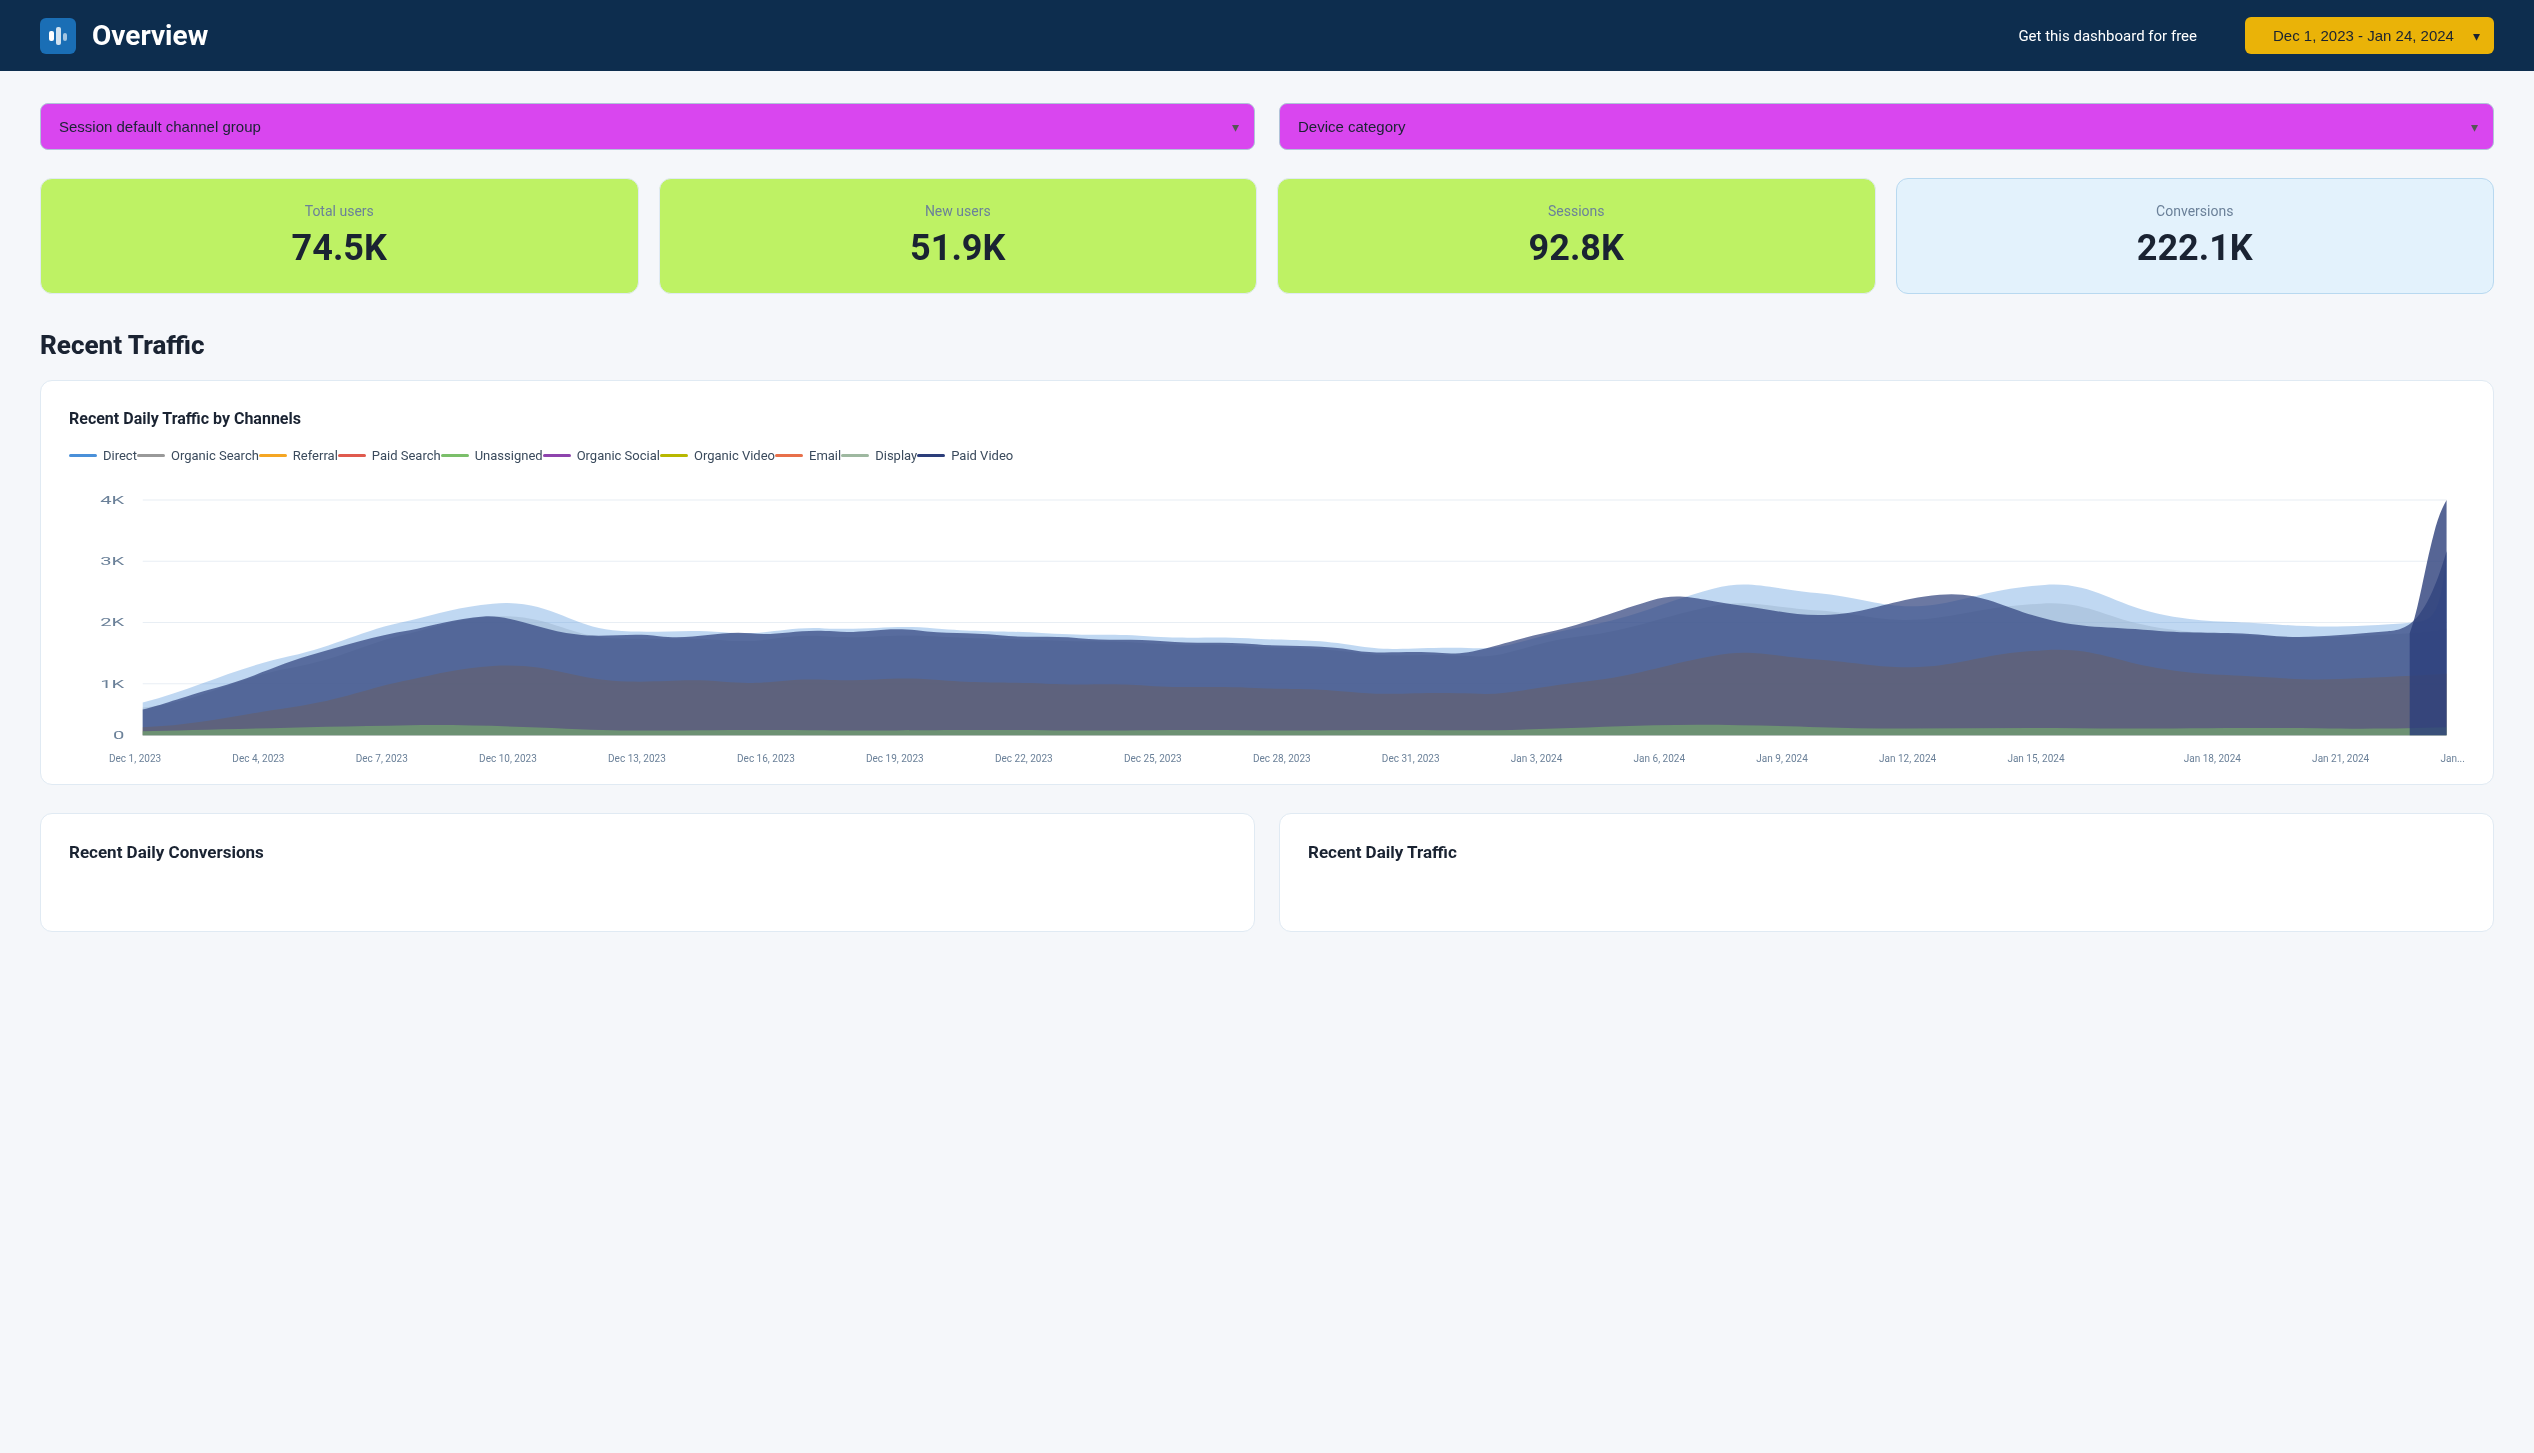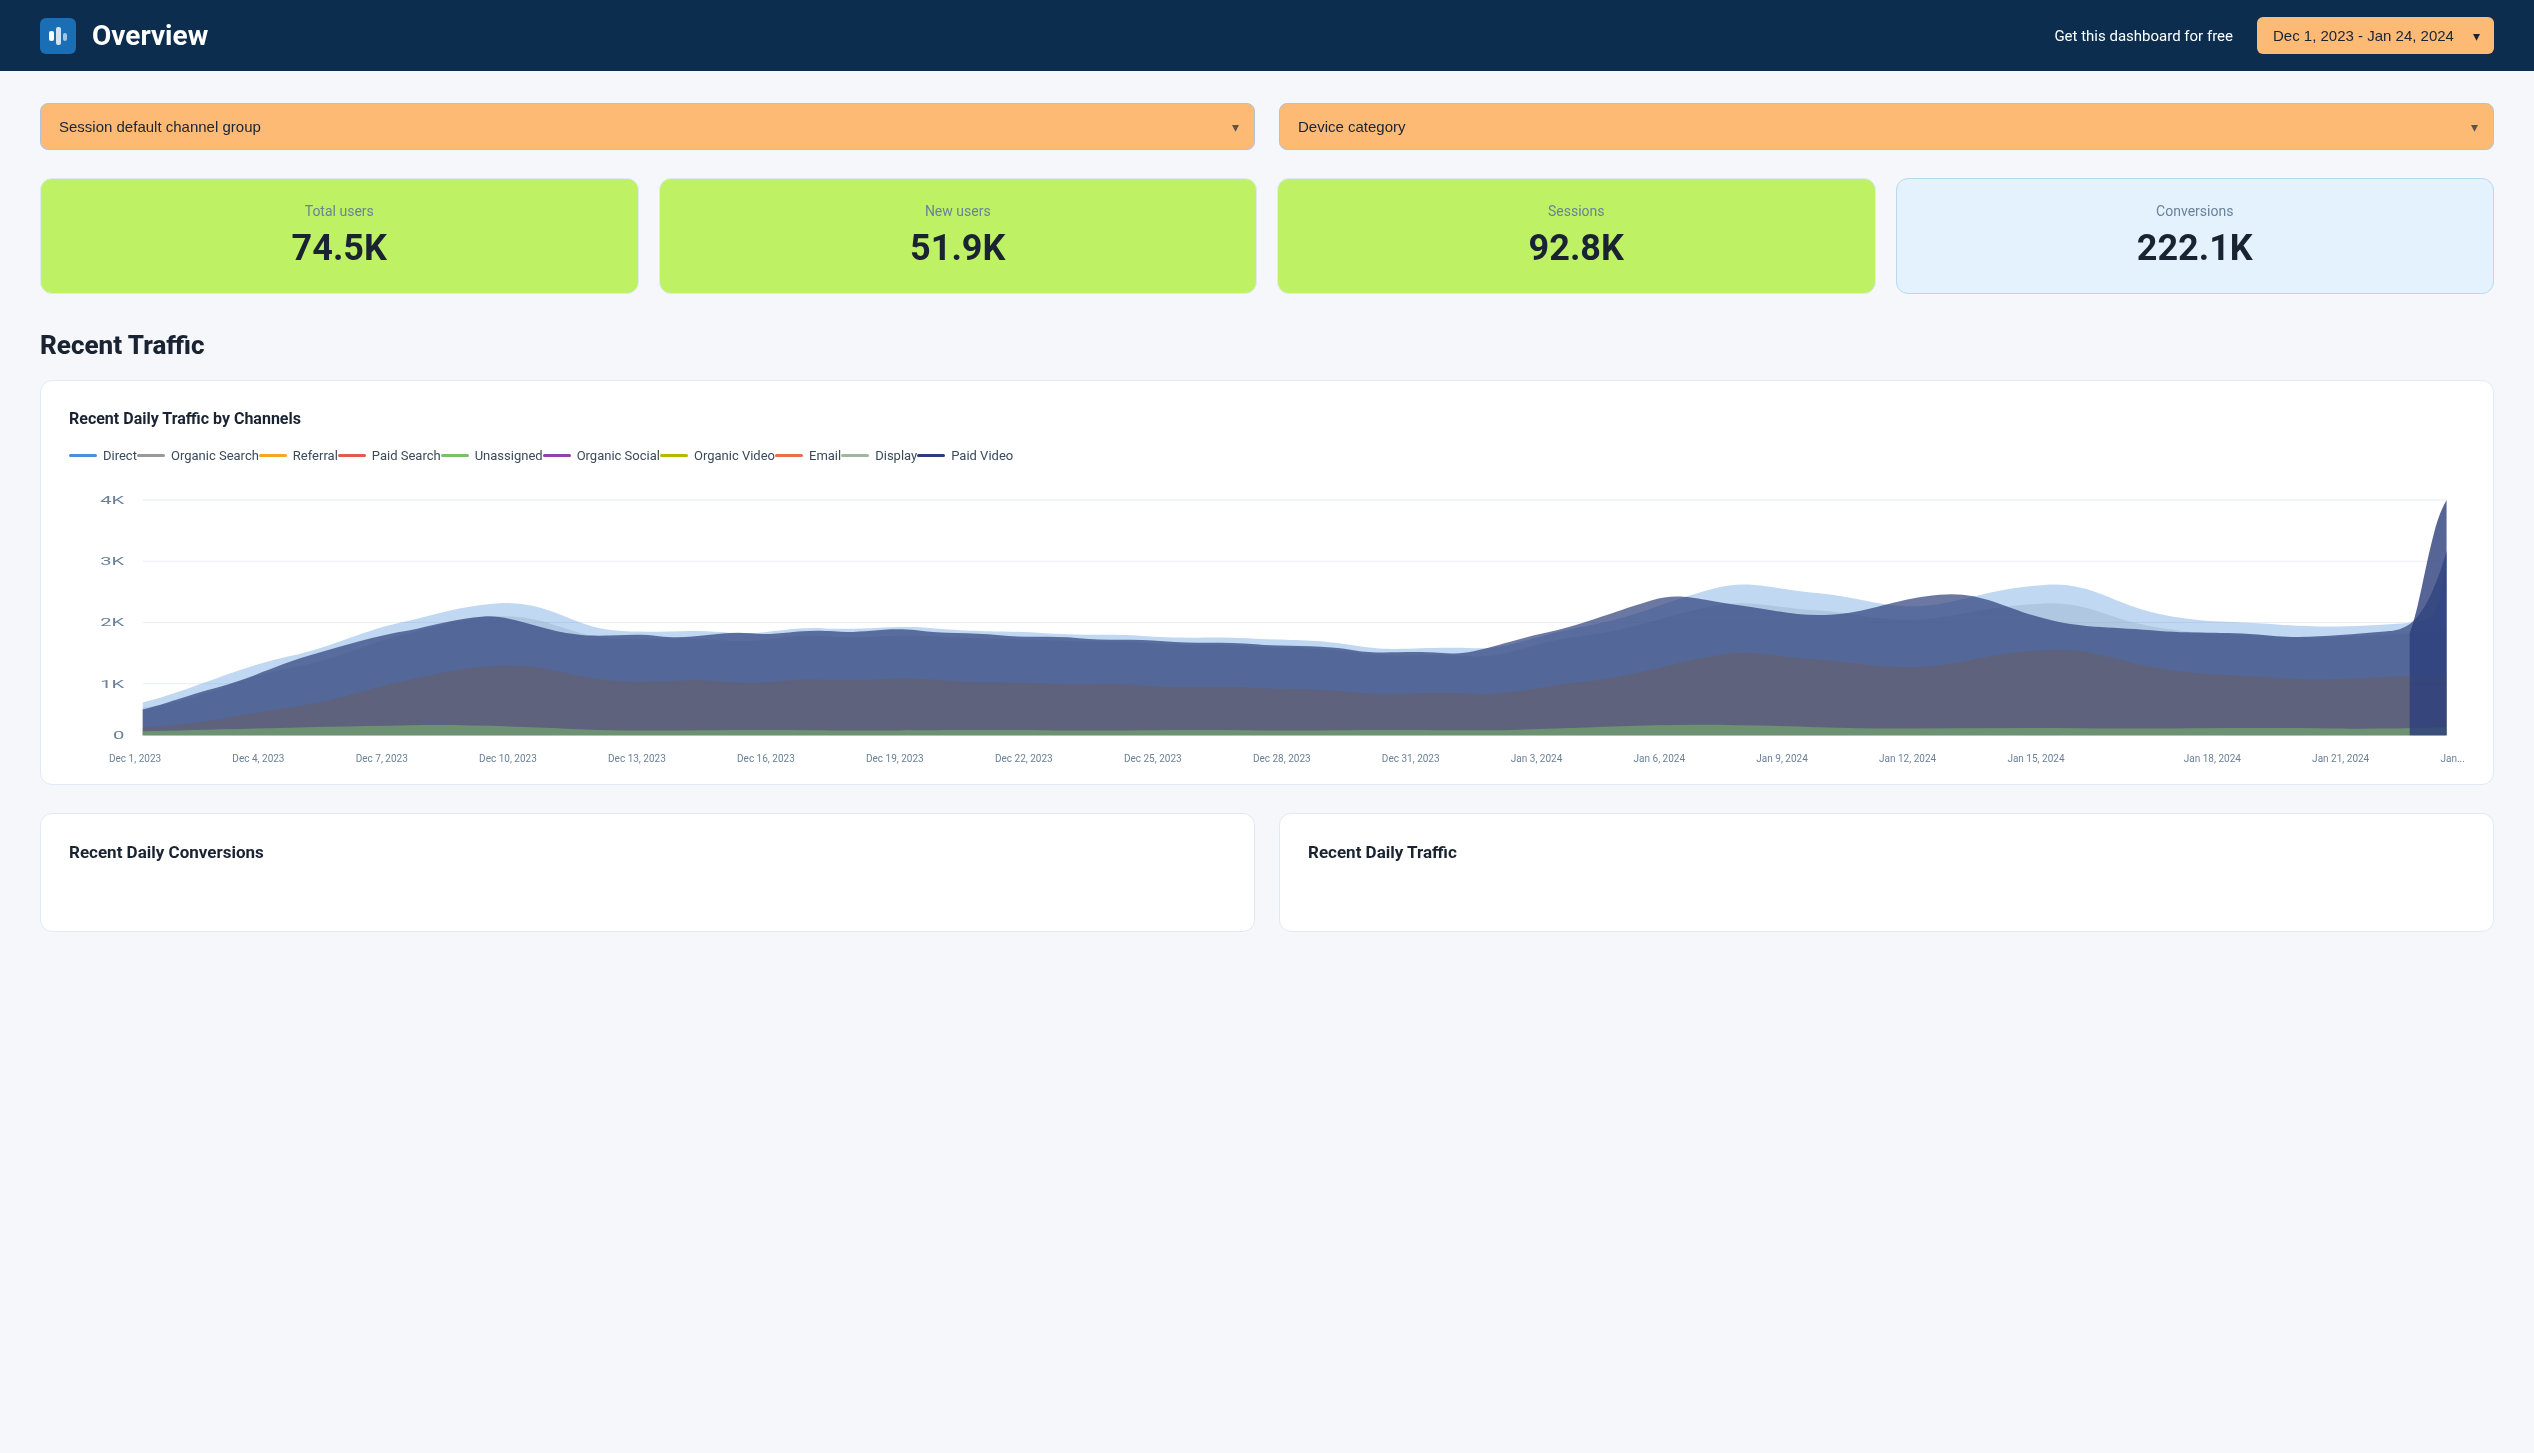--- a/index.html
+++ b/index.html
@@ -28,14 +28,15 @@
       color: white; font-size: 15px; cursor: pointer;
     }
     .date-range-select {
-      background: #fdba74; border: none; border-radius: 6px;
-      padding: 10px 40px 10px 16px;
+      background: #eab308; border: none; border-radius: 6px;
+      padding: 10px 40px 10px 28px;
       font-size: 15px; font-weight: 500;
       color: #1a2332;
       appearance: none;
       cursor: pointer;
       min-width: 218px;
       position: relative;
+      margin-left: 24px;
     }
     .date-range-wrapper { position: relative; }
     .date-range-wrapper::after {

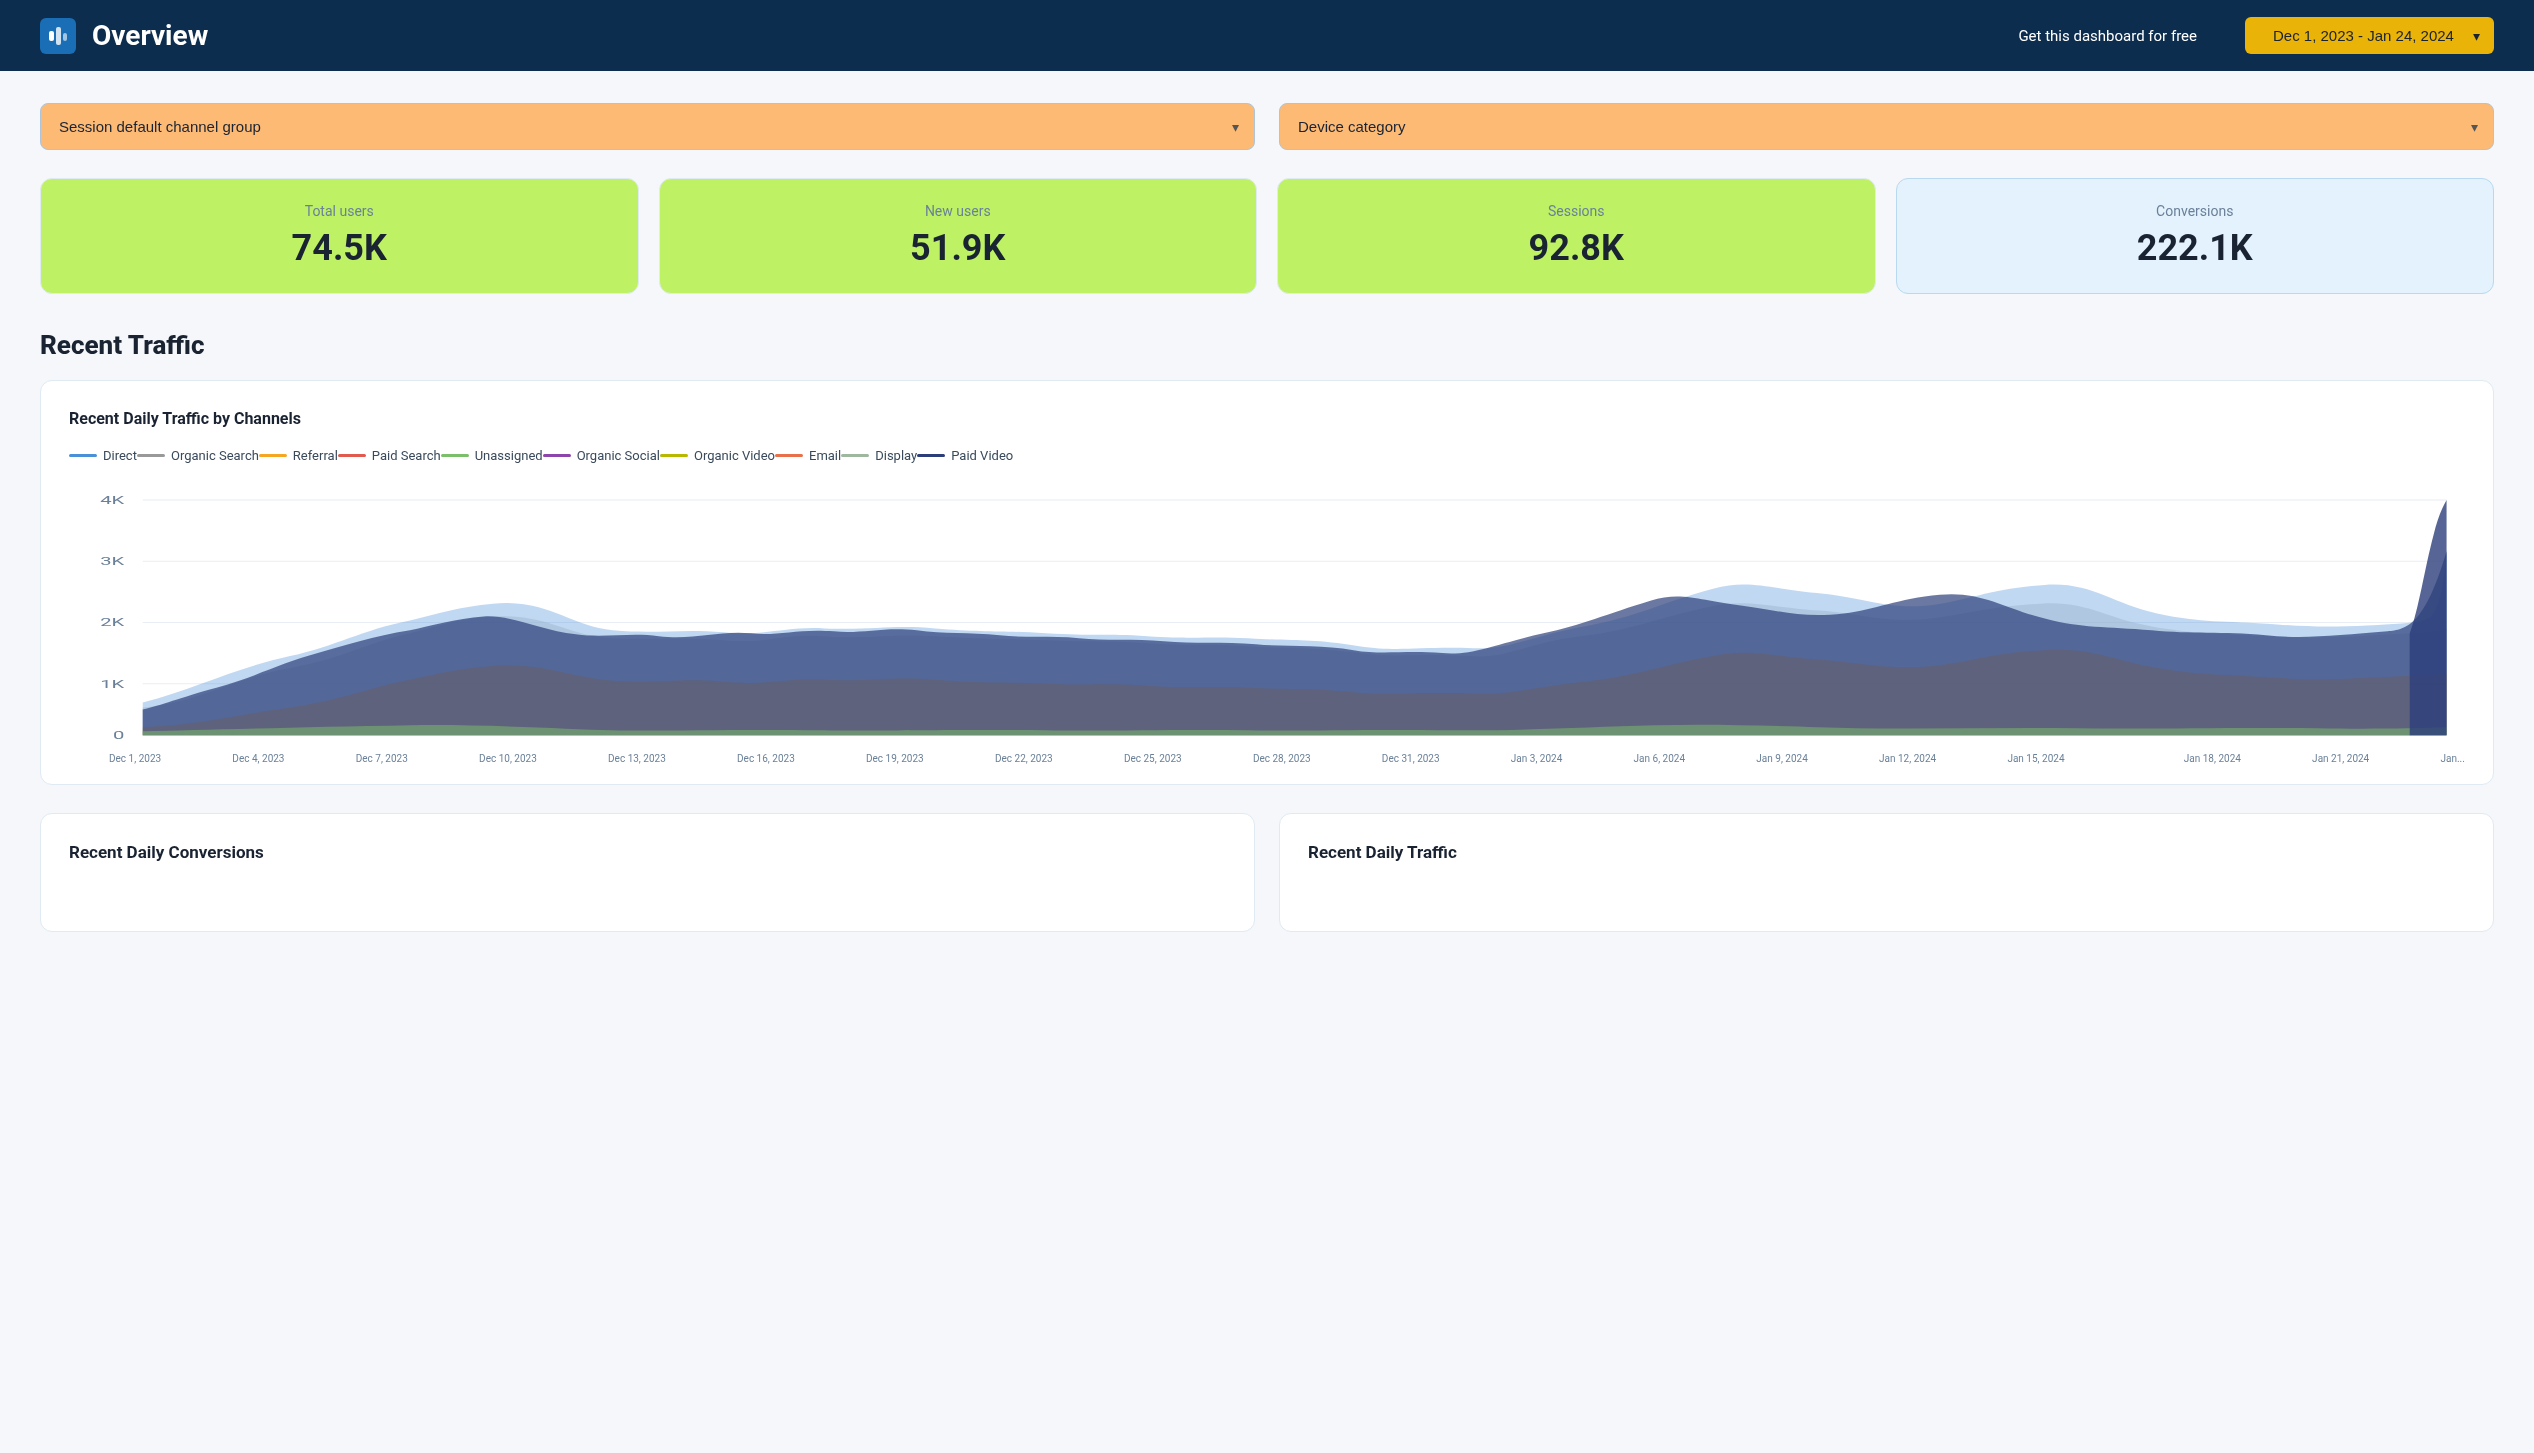--- a/index.html
+++ b/index.html
@@ -60,7 +60,7 @@
       padding: 14px 40px 14px 18px;
       font-size: 15px;
       color: #1a2332;
-      background: #fdba74;
+      background: #d946ef;
       appearance: none;
       cursor: pointer;
     }

